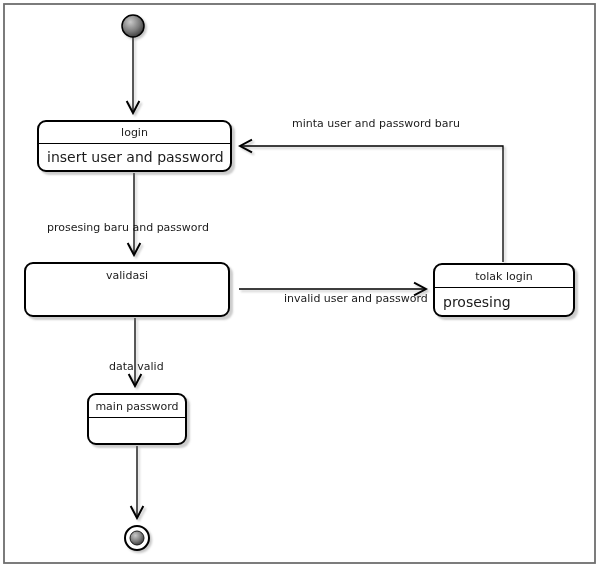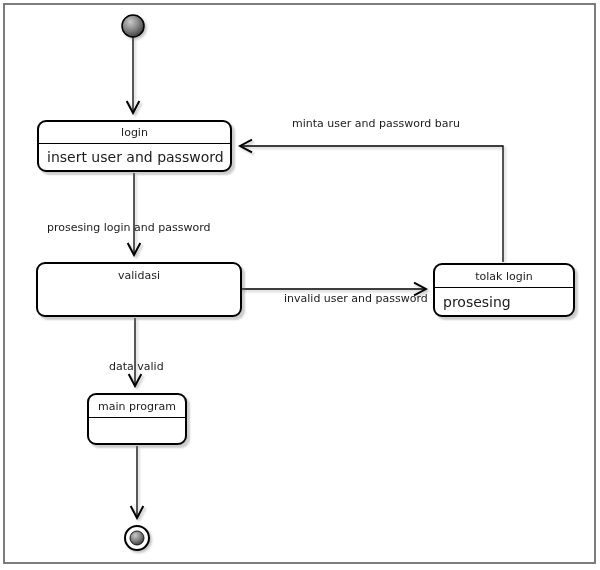--- a/index.html
+++ b/index.html
@@ -108,7 +108,7 @@
   </div>
 
   <div class="edge-label" style="left:292px; top:117px;">minta user and password baru</div>
-  <div class="edge-label" style="left:47px; top:221px;">prosesing login and password</div>
+  <div class="edge-label" style="left:47px; top:221px;">prosesing baru and password</div>
   <div class="edge-label" style="left:259px; top:292px;margin-left:25px;">invalid user and password</div>
   <div class="edge-label" style="left:109px; top:360px;">data valid</div>
 

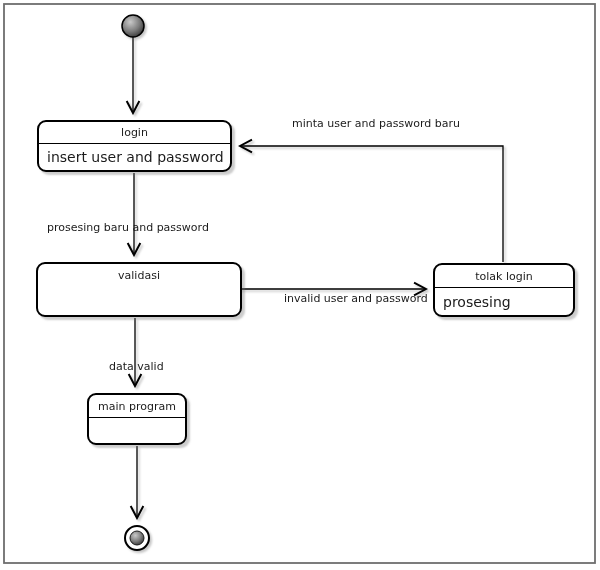--- a/index.html
+++ b/index.html
@@ -93,7 +93,7 @@
     <div class="state-body">insert user and password</div>
   </div>
 
-  <div class="state" style="left:36px; top:262px; width:206px; height:55px;">
+  <div class="state" style="left:24px; top:262px; width:206px; height:55px;">
     <div class="state-title" style="height:23px;">validasi</div>
   </div>
 

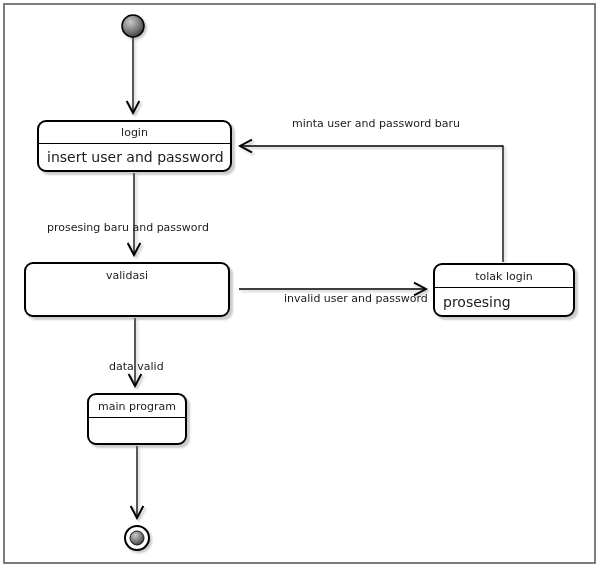--- a/index.html
+++ b/index.html
@@ -103,7 +103,7 @@
   </div>
 
   <div class="state" style="left:87px; top:393px; width:100px; height:52px;">
-    <div class="state-title" style="height:22px;">main program</div>
+    <div class="state-title" style="height:22px;">main password</div>
     <div class="state-body"></div>
   </div>
 

